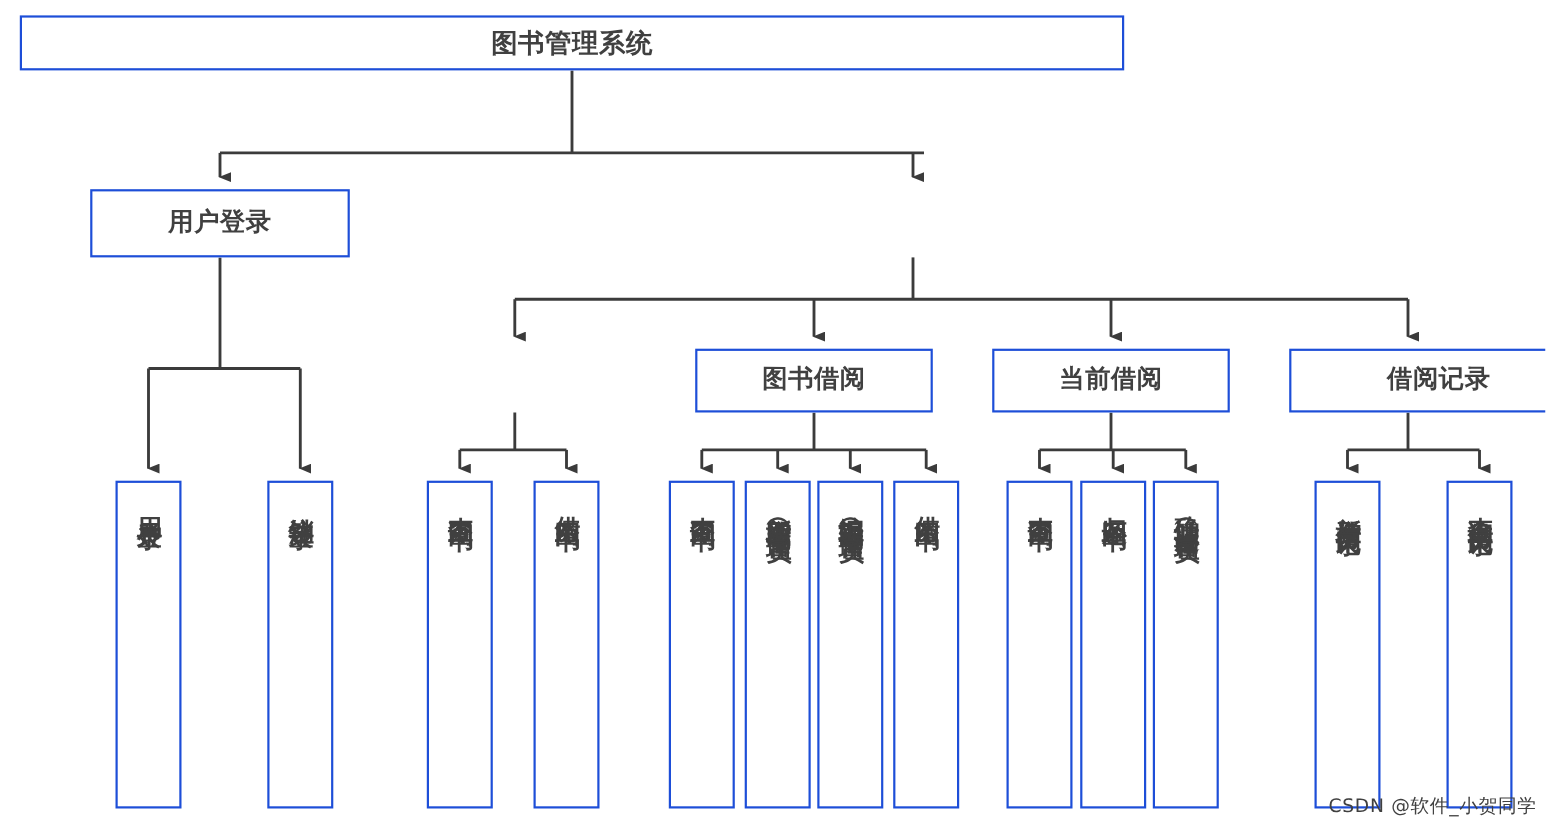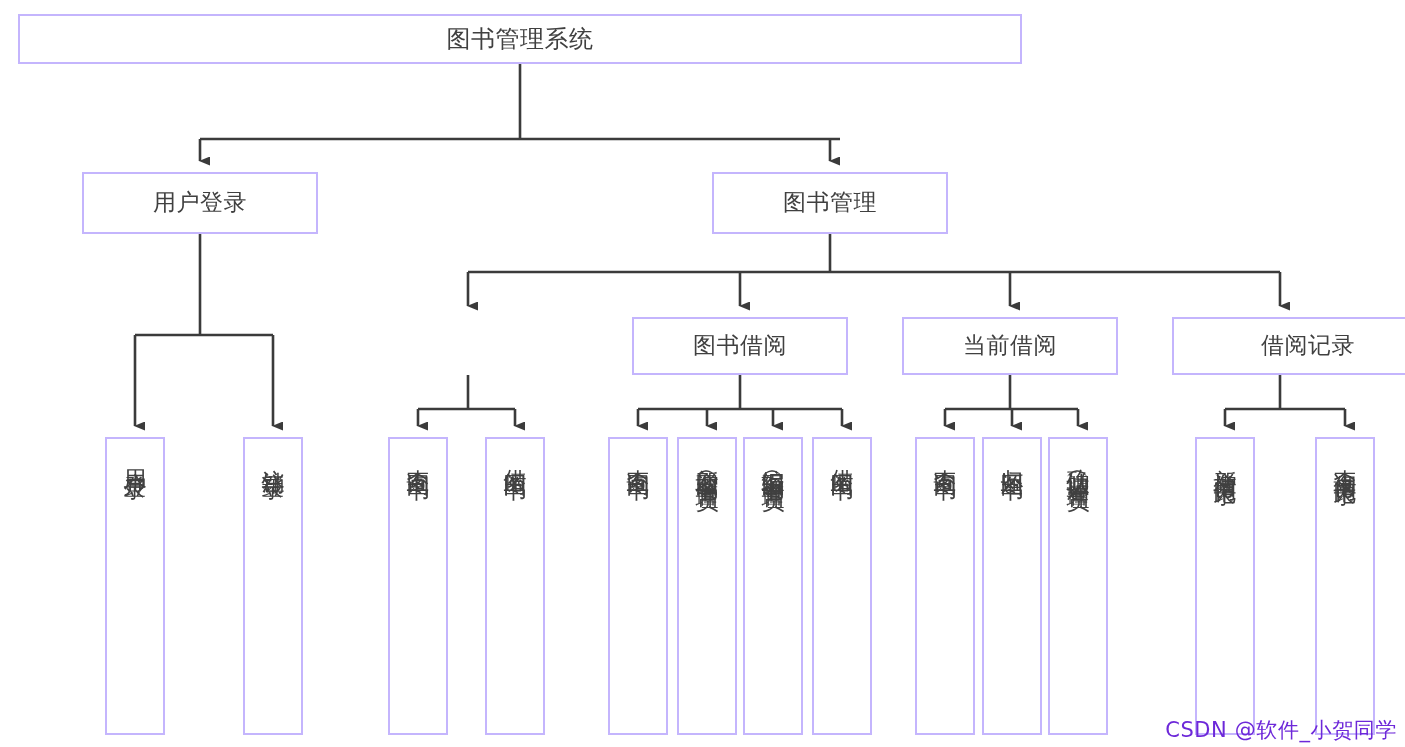--- a/index.html
+++ b/index.html
@@ -31,11 +31,12 @@
     position: absolute;
     box-sizing: border-box;
     background: #ffffff;
-    border: 2px solid #c4b5fd;
+    border: 2px solid #1d4ed8;
     display: flex;
     align-items: center;
     justify-content: center;
     z-index: 2;
+    font-weight: bold;
   }
   .node .label {
     font-size: 23px;

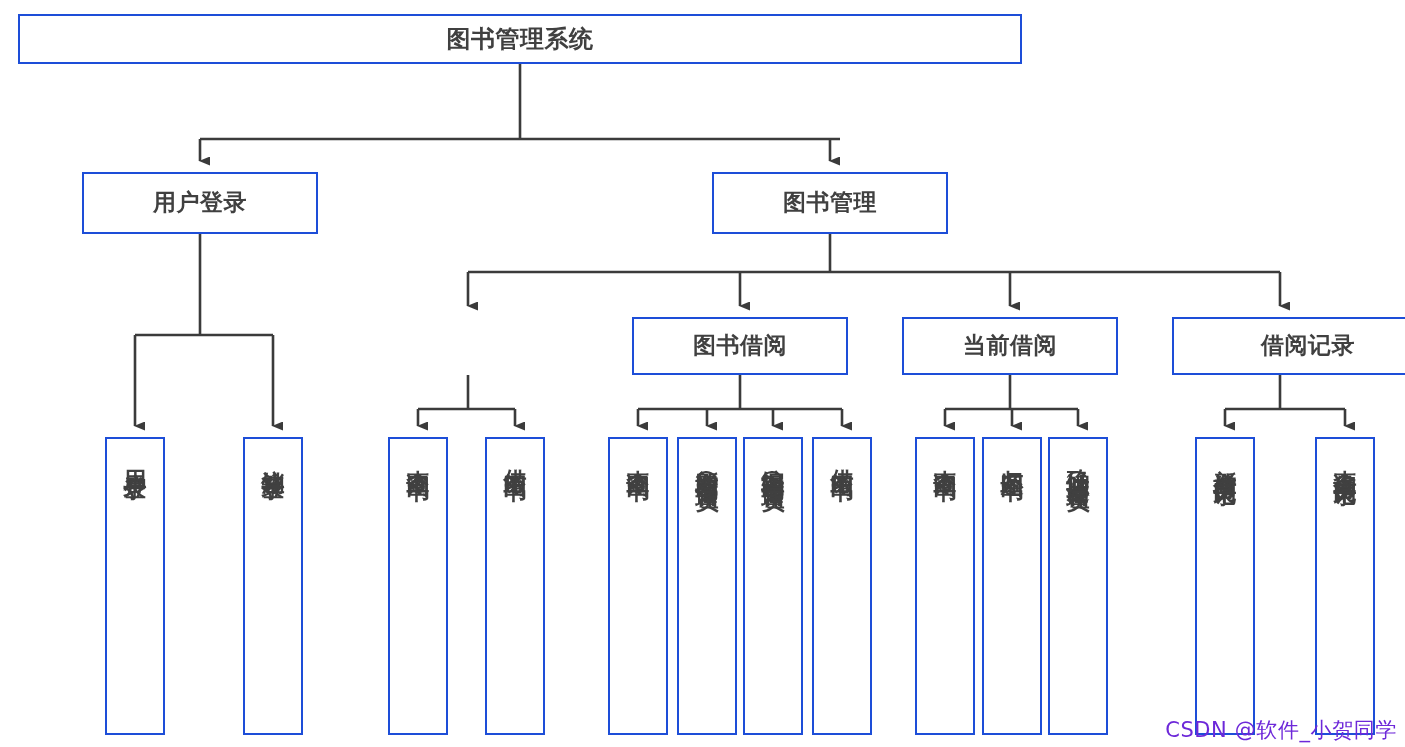--- a/index.html
+++ b/index.html
@@ -148,9 +148,6 @@
     <span class="label">用户登录</span>
   </div>
 
-  <div class="node" style="left:712px; top:172px; width:236px; height:62px;">
-    <span class="label">图书管理</span>
-  </div>
 
 
   <div class="node" style="left:902px; top:317px; width:216px; height:58px;">

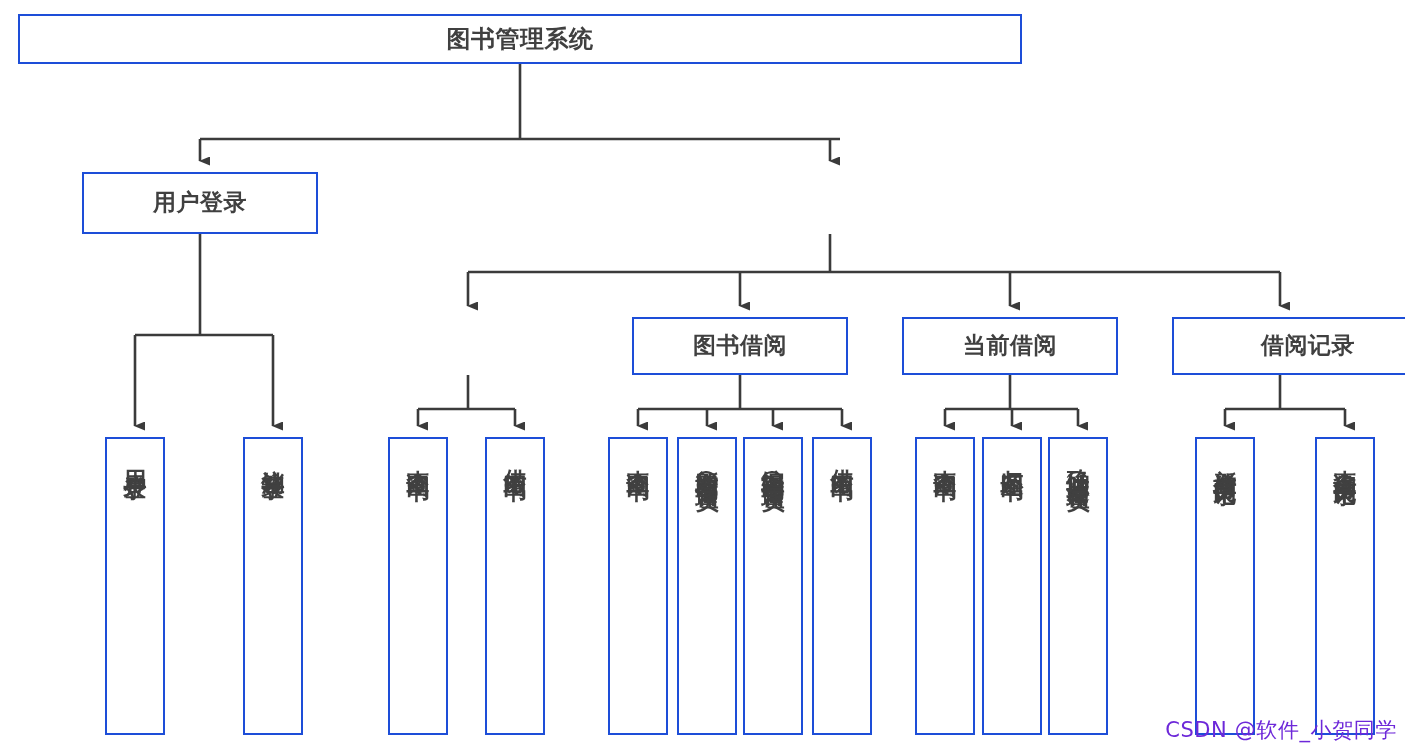--- a/index.html
+++ b/index.html
@@ -66,8 +66,8 @@
     position: absolute;
     right: 8px;
     bottom: 3px;
-    font-size: 21px;
-    color: #6d28d9;
+    font-size: 17px;
+    color: #404040;
     letter-spacing: 0.6px;
     white-space: nowrap;
     z-index: 3;

